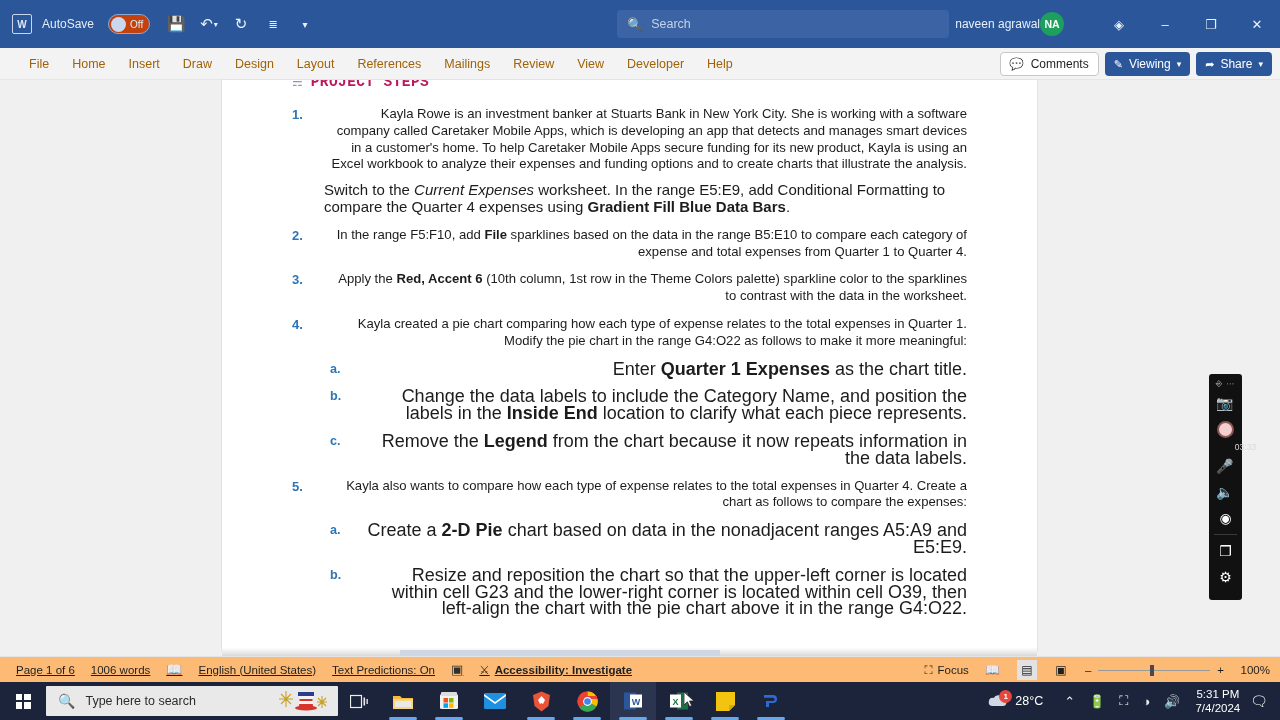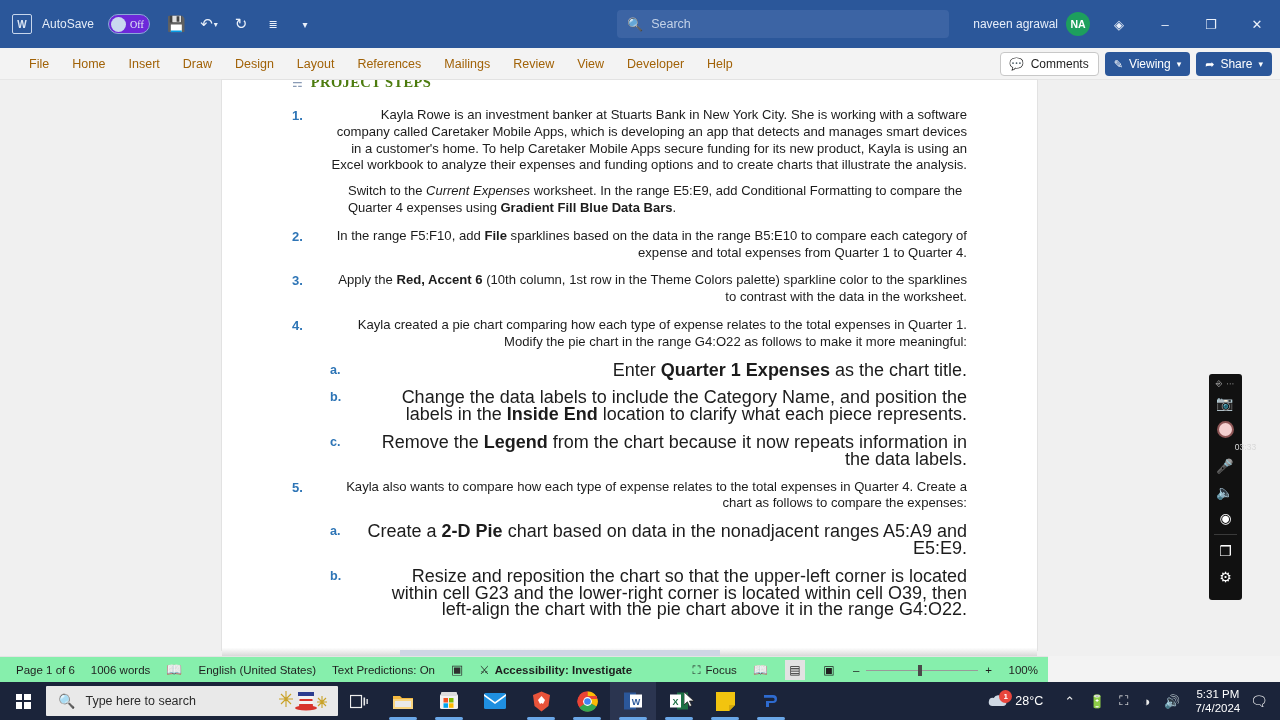--- a/index.html
+++ b/index.html
@@ -23,10 +23,9 @@
   }
   .tb-autosave-label{font-size:12px;color:#e4ecf7;margin-right:14px;}
   .tb-toggle{
-    width:42px;height:20px;border-radius:10px;background:#6d28d9;
+    width:42px;height:20px;border-radius:10px;background:#c2410c;
     border:1px solid #8ba9d6;display:flex;align-items:center;padding:0 2px;
     margin-right:12px;
-    font-family:Liberation Serif, serif;
   }
   .tb-toggle .knob{width:15px;height:15px;border-radius:50%;background:#c9d8ef;}
   .tb-toggle .offtxt{font-size:10px;color:#e4ecf7;margin-left:4px;}

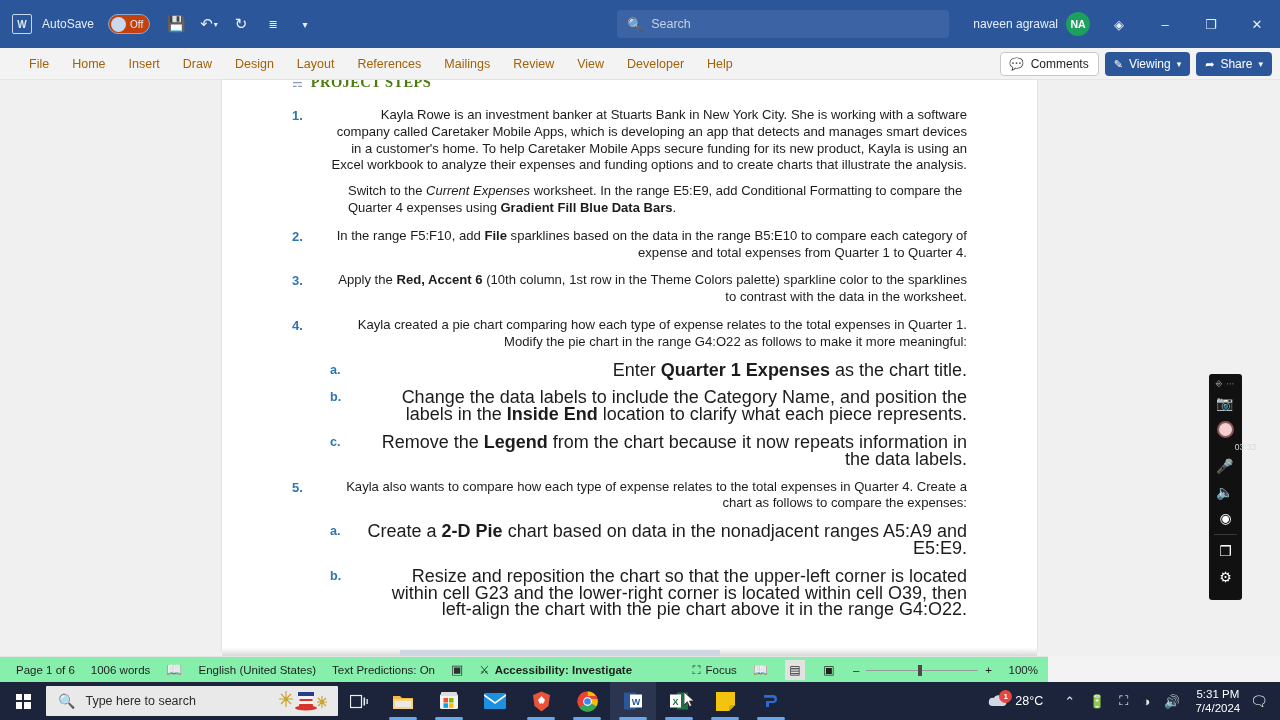--- a/index.html
+++ b/index.html
@@ -44,7 +44,7 @@
   .tb-search .sicon{font-size:13px;color:#cfdcef;margin-right:8px;}
   .tb-search .sph{font-size:12.5px;color:#c3d2e8;}
   .tb-right{position:absolute;right:0;top:0;height:48px;display:flex;align-items:center;}
-  .tb-user{font-size:12px;color:#e7eefa;margin-right:8px;}
+  .tb-user{font-size:12px;color:#e7eefa;}
   .tb-avatar{
     width:24px;height:24px;border-radius:50%;background:#1d9f5d;color:#fff;
     font-size:10.5px;font-weight:bold;display:flex;align-items:center;justify-content:center;

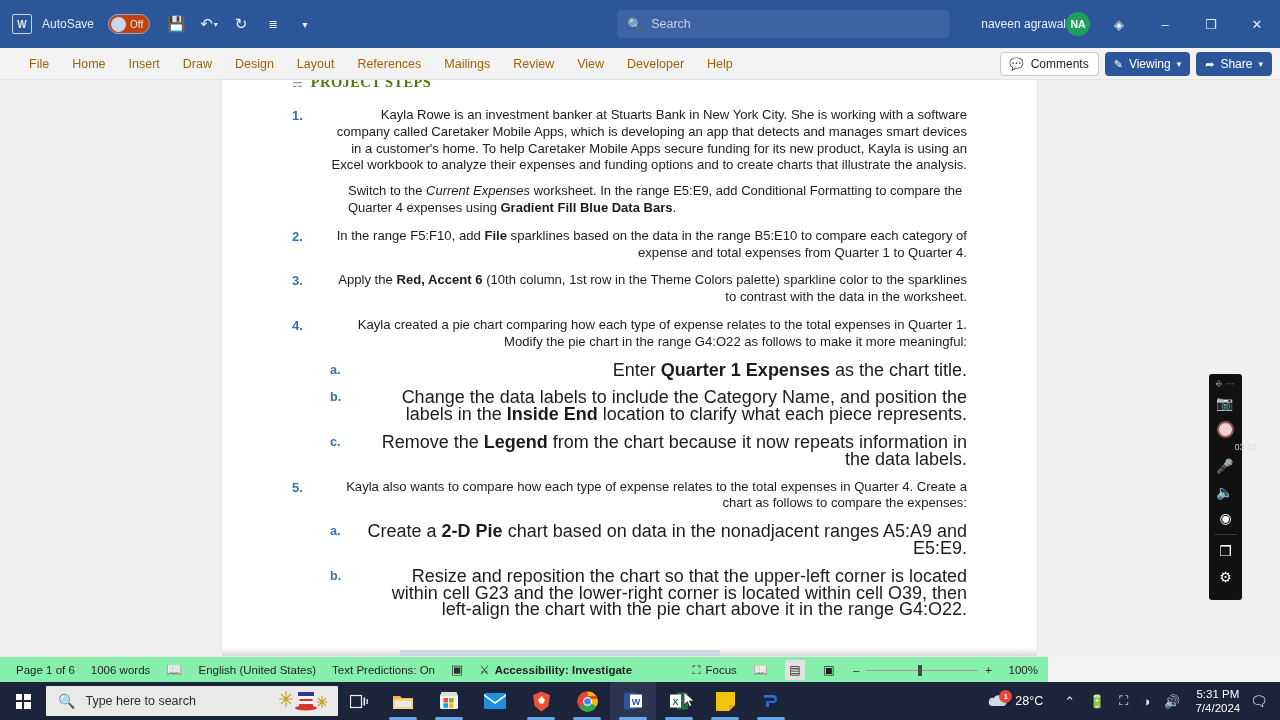--- a/index.html
+++ b/index.html
@@ -48,7 +48,7 @@
   .tb-avatar{
     width:24px;height:24px;border-radius:50%;background:#1d9f5d;color:#fff;
     font-size:10.5px;font-weight:bold;display:flex;align-items:center;justify-content:center;
-    margin-right:6px;
+    margin-right:32px;
   }
   .tb-wbtn{
     width:46px;height:48px;display:flex;align-items:center;justify-content:center;

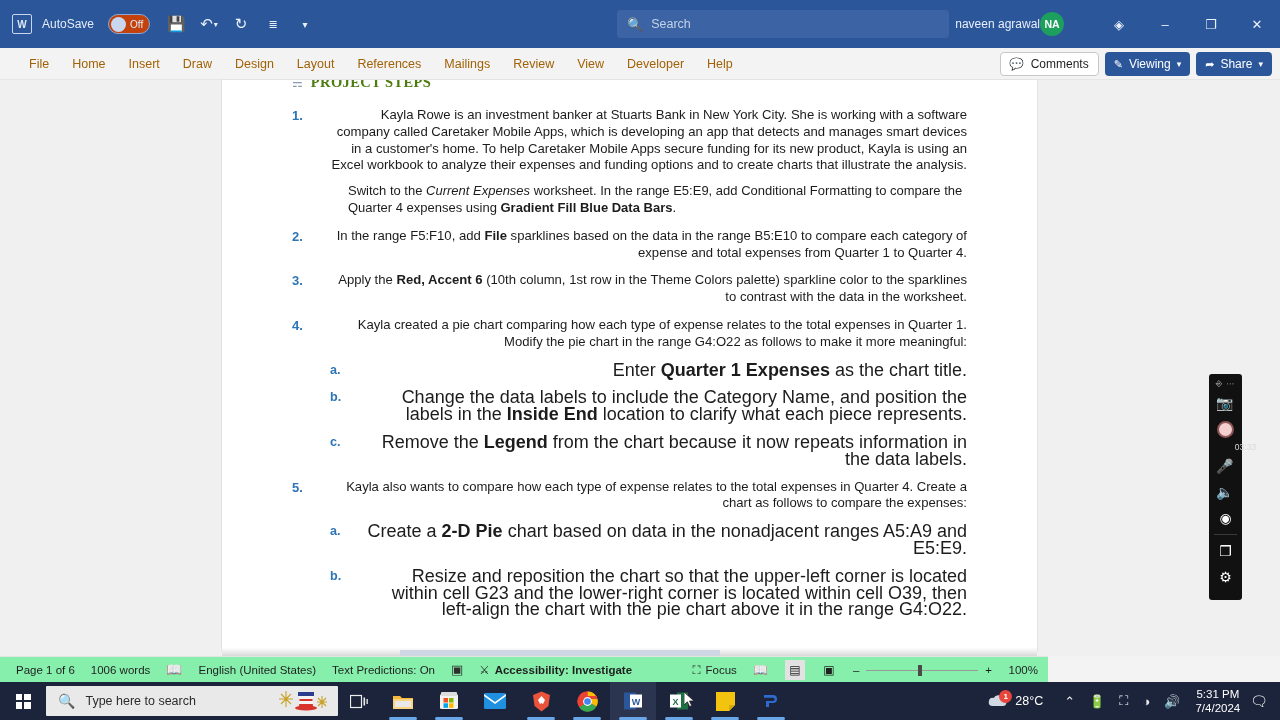--- a/index.html
+++ b/index.html
@@ -97,8 +97,8 @@
   }
   .heading .hicon{font-size:12px;color:#8a9bb5;}
   .heading .htext{
-    font-family:Liberation Serif, serif;
-    font-size:14.5px;font-weight:bold;color:#4d7c0f;letter-spacing:.4px;
+    font-family:Liberation Mono, monospace;
+    font-size:14.5px;font-weight:bold;color:#be185d;letter-spacing:.4px;
   }
   .olist{margin-top:14px;}
   .li{display:flex;margin-bottom:11px;}

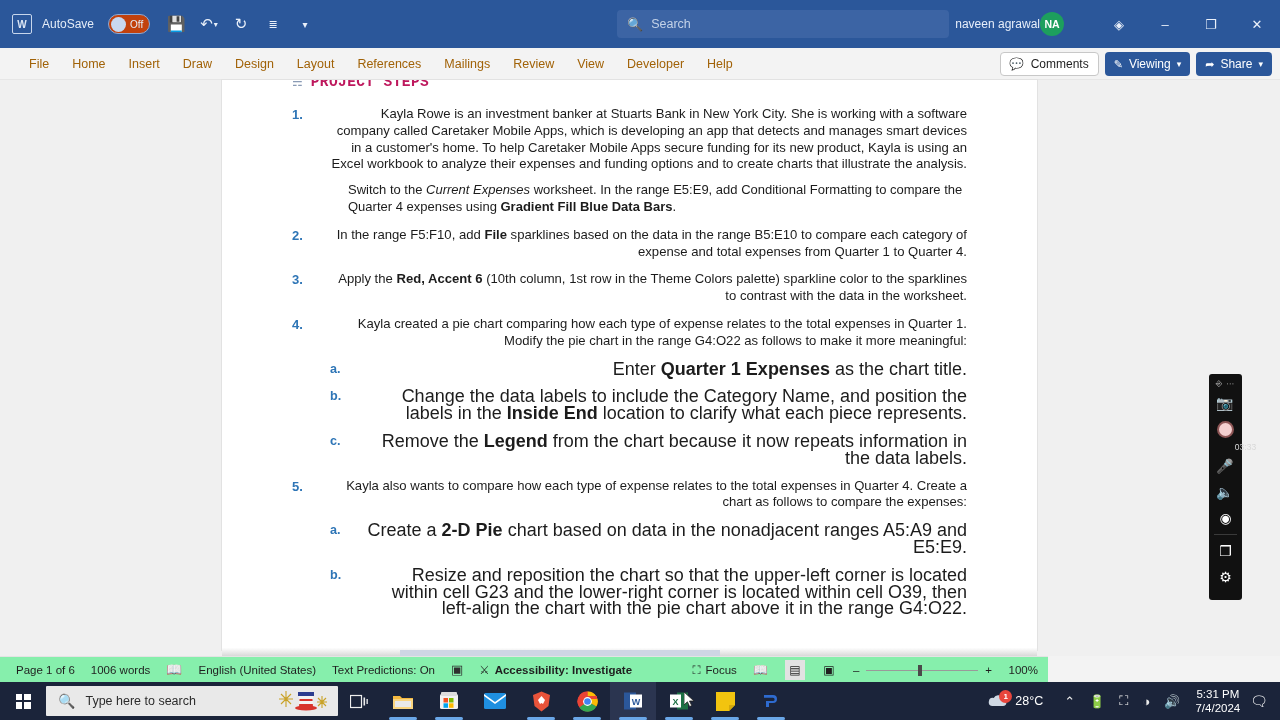--- a/index.html
+++ b/index.html
@@ -114,8 +114,8 @@
   .sub .body{font-size:18px;}
   b{font-weight:bold;}
   i{font-style:italic;}
-  .para-cont{margin-left:56px;margin-top:-2px;margin-bottom:11px;
-    font-size:13px;line-height:16.8px;color:#1c1c1c;}
+  .para-cont{margin-left:32px;margin-top:-2px;margin-bottom:11px;
+    font-size:15px;line-height:16.8px;color:#1c1c1c;}
 
   
   .pagefade{

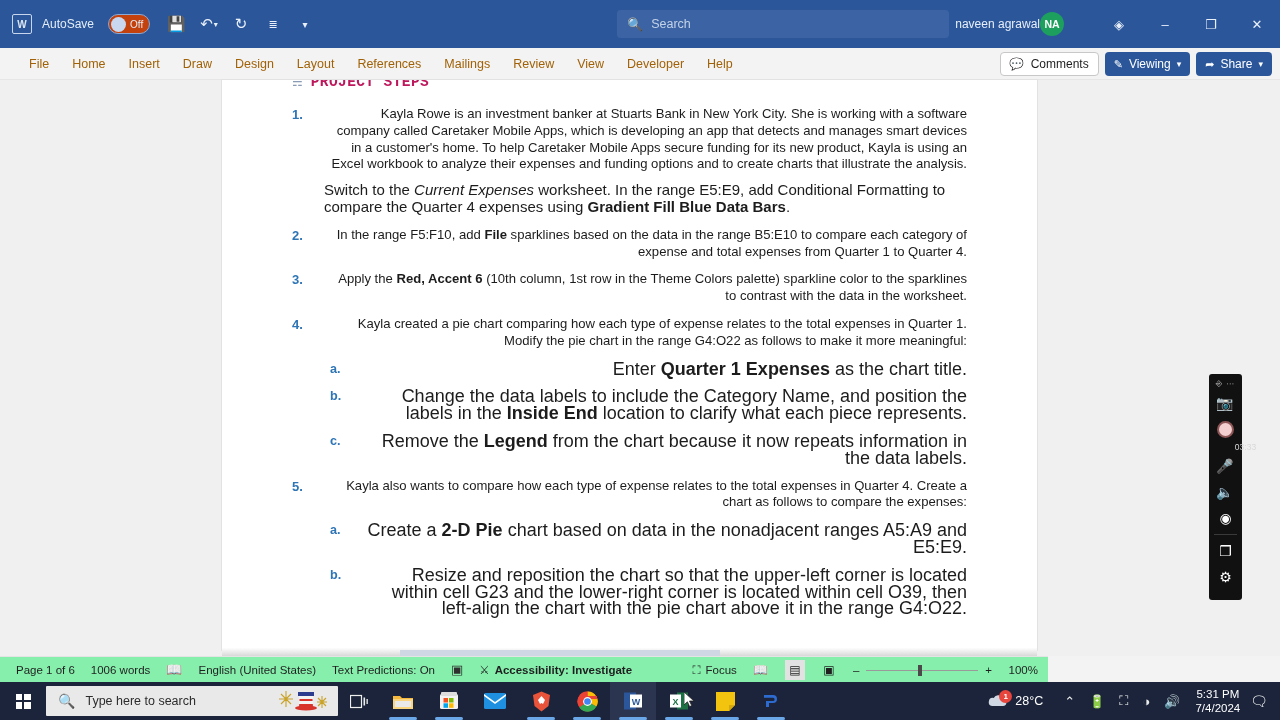--- a/index.html
+++ b/index.html
@@ -153,9 +153,9 @@
 
   
   .statusbar{
-    position:absolute;top:656px;left:0;width:1048px;height:26px;background:#86efac;
+    position:absolute;top:656px;left:0;width:1280px;height:26px;background:#fdba74;
     display:flex;align-items:center;border-top:1px solid #e4e4e4;
-    font-size:11.5px;color:#1f1f1f;
+    font-size:11.5px;color:#1f1f1f;text-decoration:underline;
   }
   .sb-item{margin-left:16px;white-space:nowrap;display:flex;align-items:center;gap:5px;}
   .sb-right{position:absolute;right:10px;top:0;height:26px;display:flex;align-items:center;gap:14px;}

